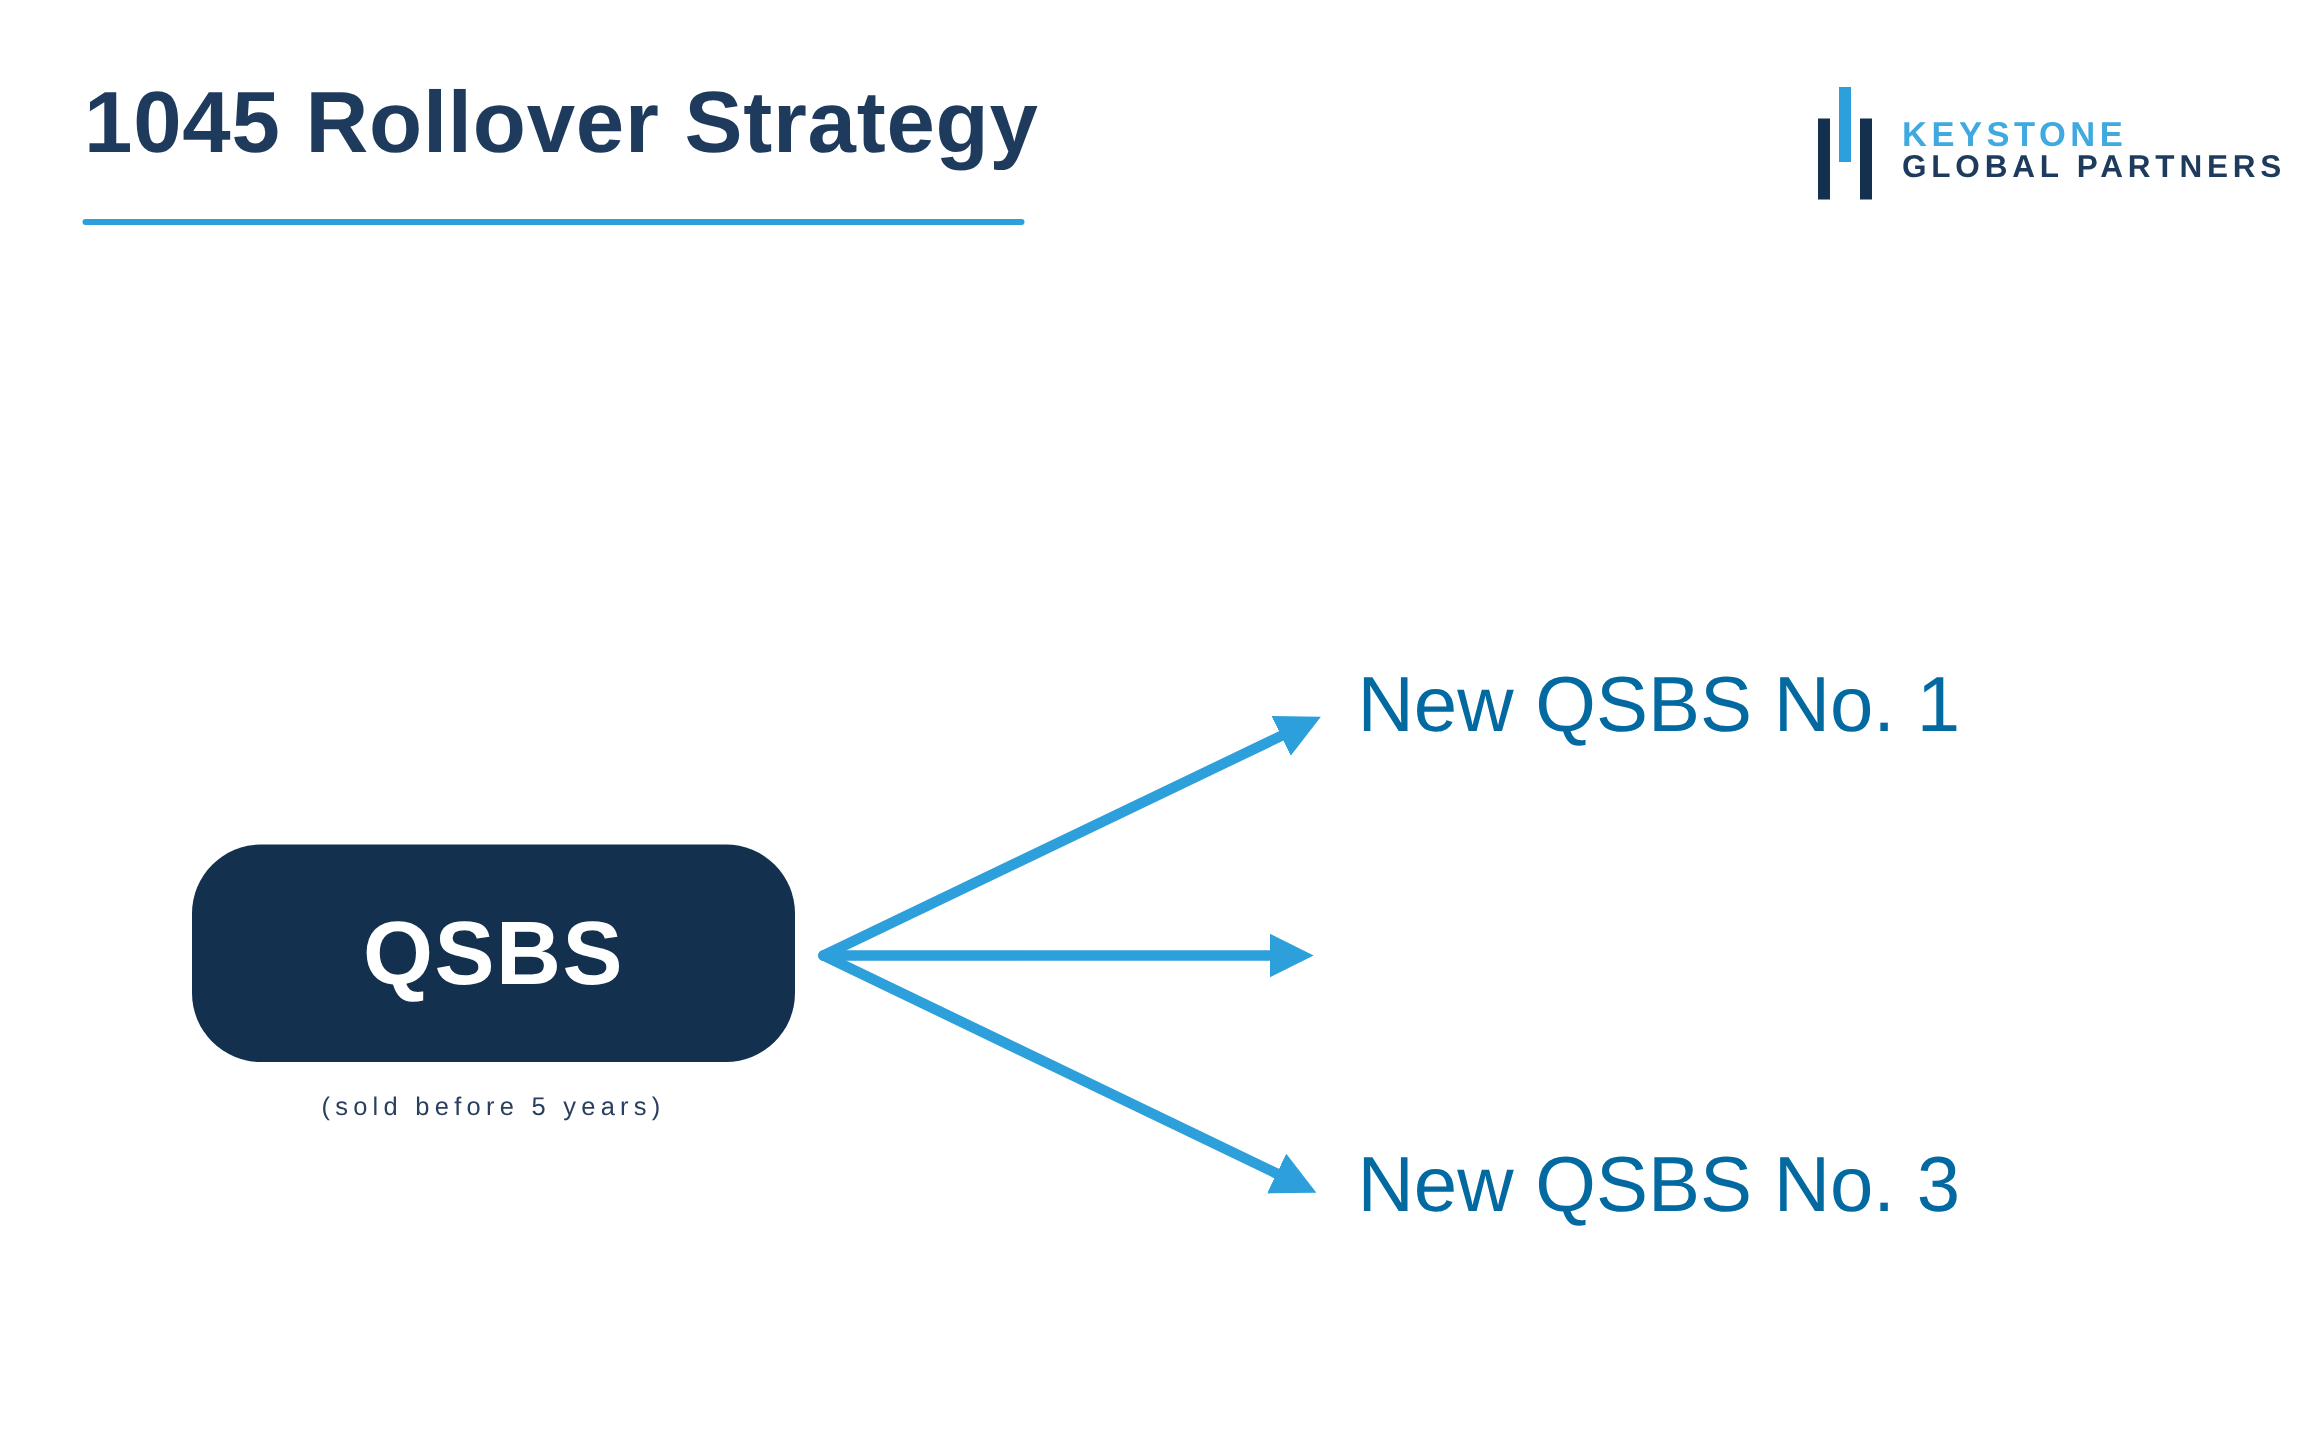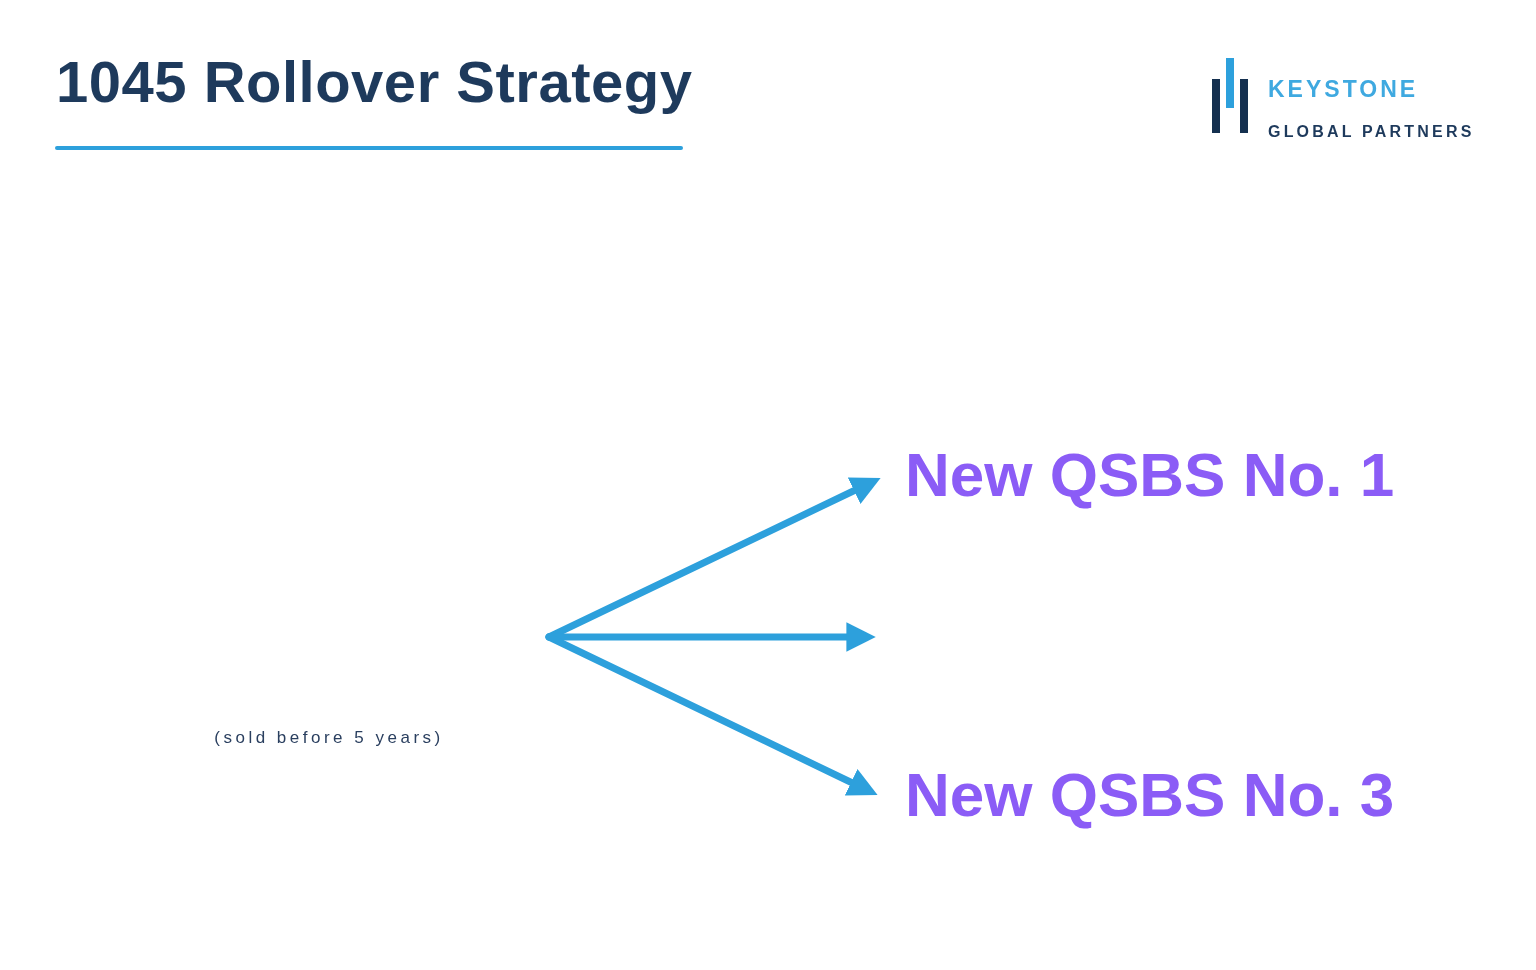--- a/index.html
+++ b/index.html
@@ -70,8 +70,8 @@
     white-space: nowrap;
   }
   .logo-sub {
-    margin-top: 23px;
-    font-size: 16px;
+    margin-top: 0;
+    font-size: 21px;
     font-weight: bold;
     color: #1e3a5c;
     letter-spacing: 3.2px;

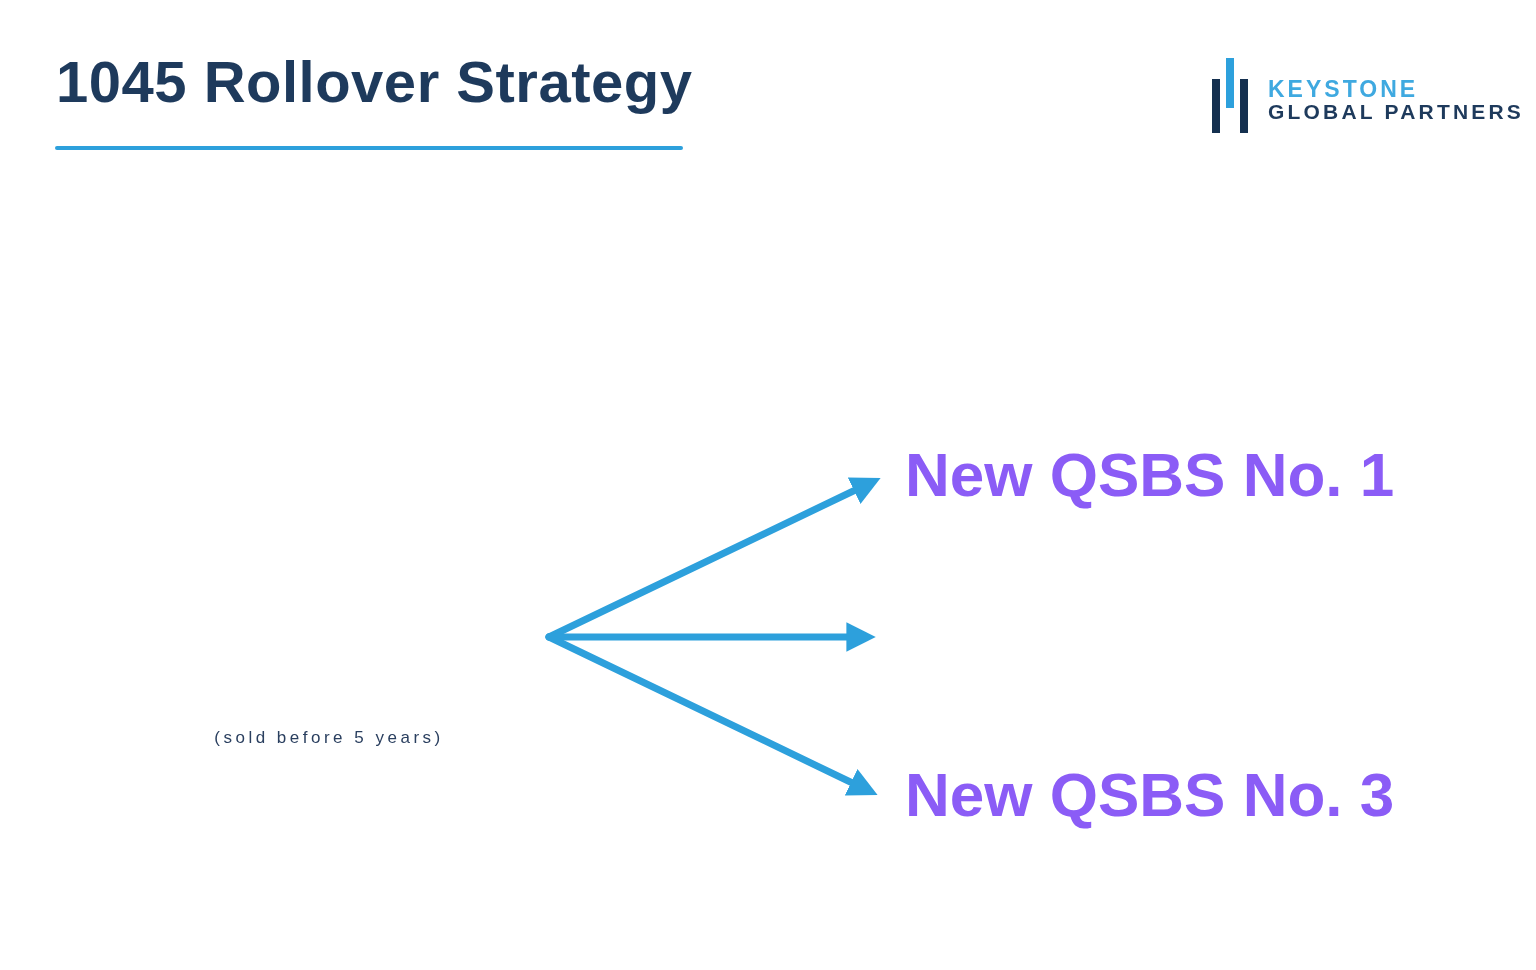--- a/index.html
+++ b/index.html
@@ -122,9 +122,9 @@
   .target-label {
     position: absolute;
     left: 905px;
-    font-size: 62px;
-    font-weight: bold;
-    color: #8b5cf6;
+    font-size: 52px;
+    font-weight: normal;
+    color: #0369a1;
     line-height: 1;
     white-space: nowrap;
   }

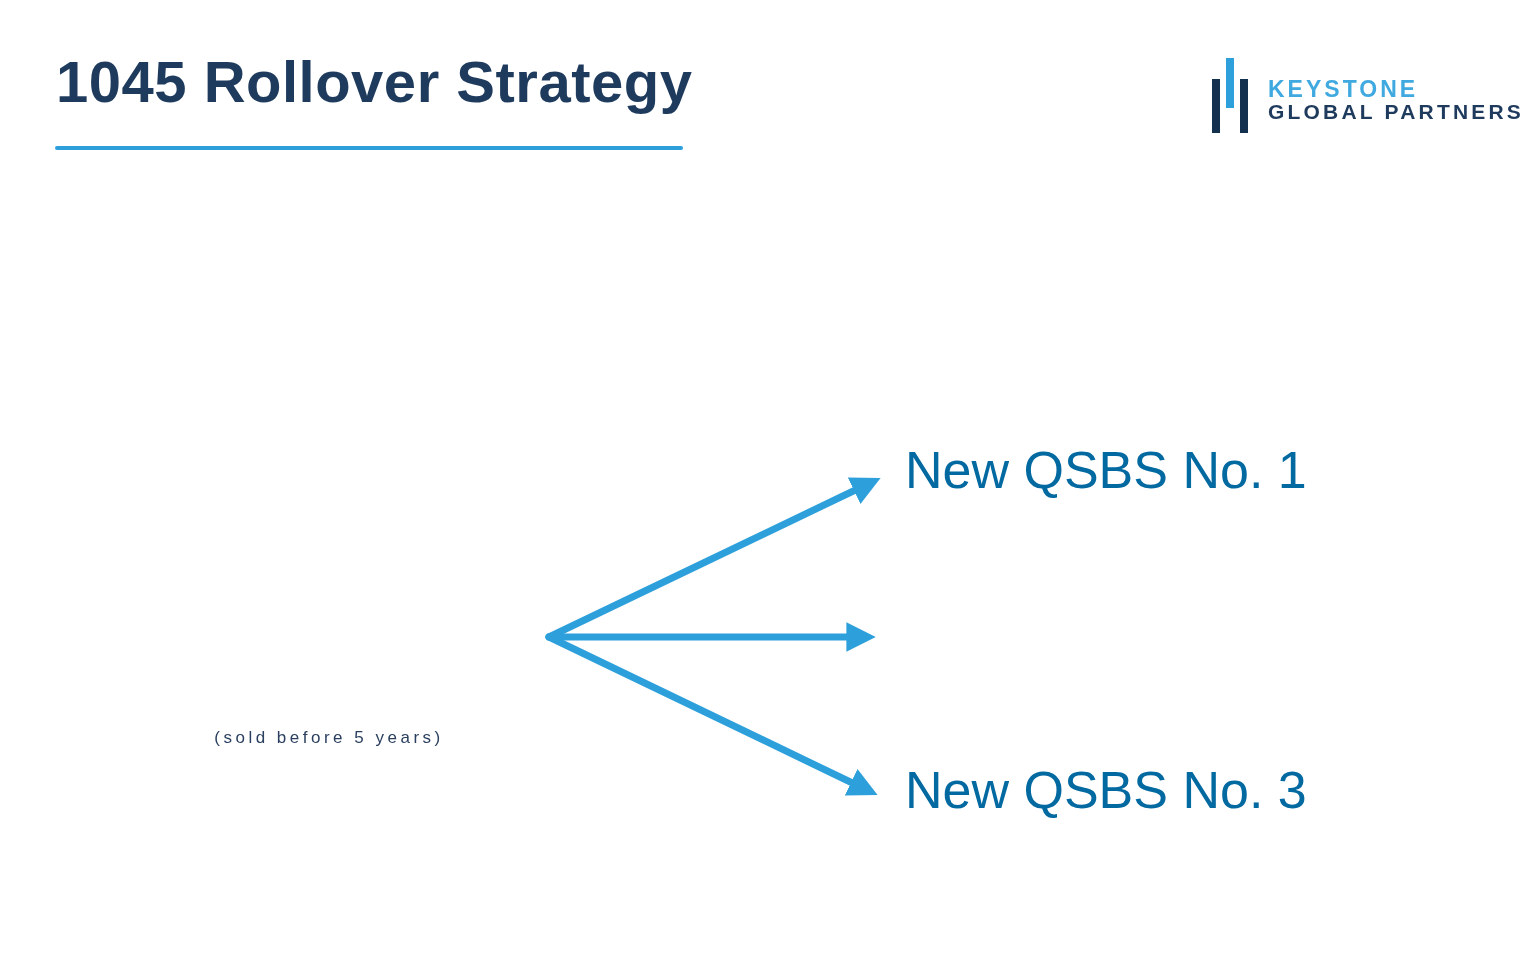--- a/index.html
+++ b/index.html
@@ -163,6 +163,9 @@
     <line x1="549" y1="637" x2="867" y2="790" stroke="#2da0dc" stroke-width="7" stroke-linecap="round" marker-end="url(#arrowhead)"></line>
   </svg>
 
+  <div class="qsbs-box">
+    <div class="qsbs-box-label">QSBS</div>
+  </div>
   <div class="qsbs-caption">(sold before 5 years)</div>
 
   <div class="target-label t1">New QSBS No. 1</div>

